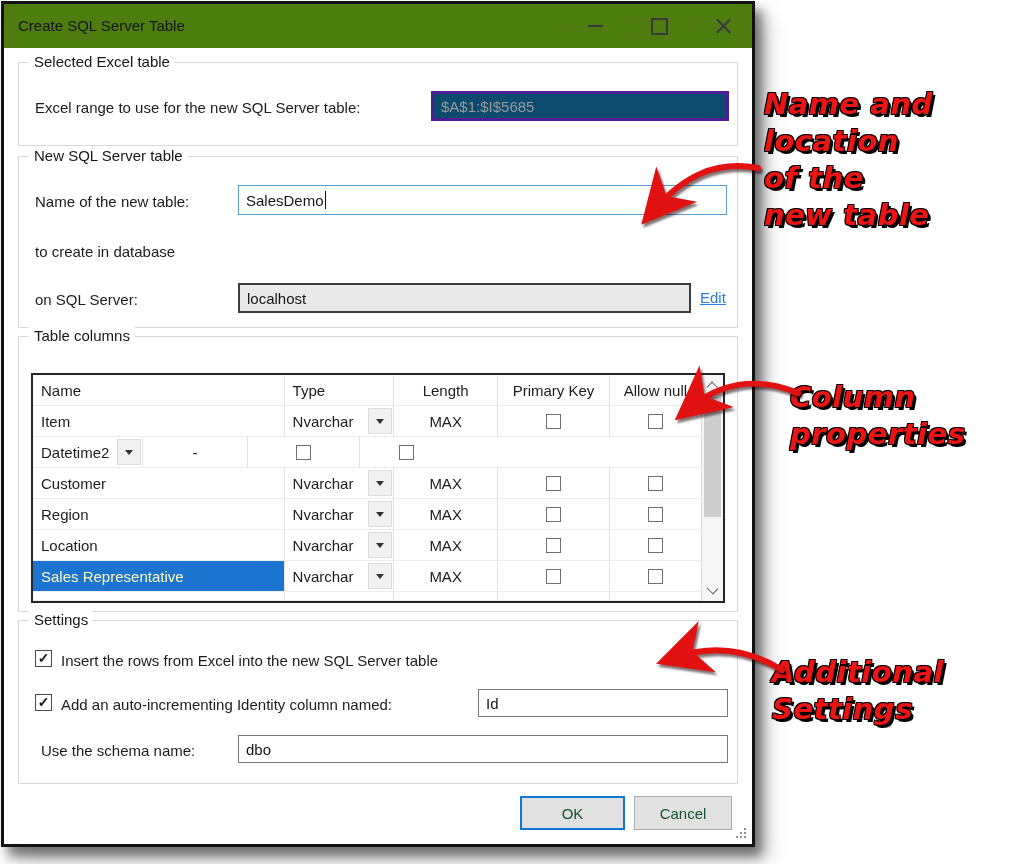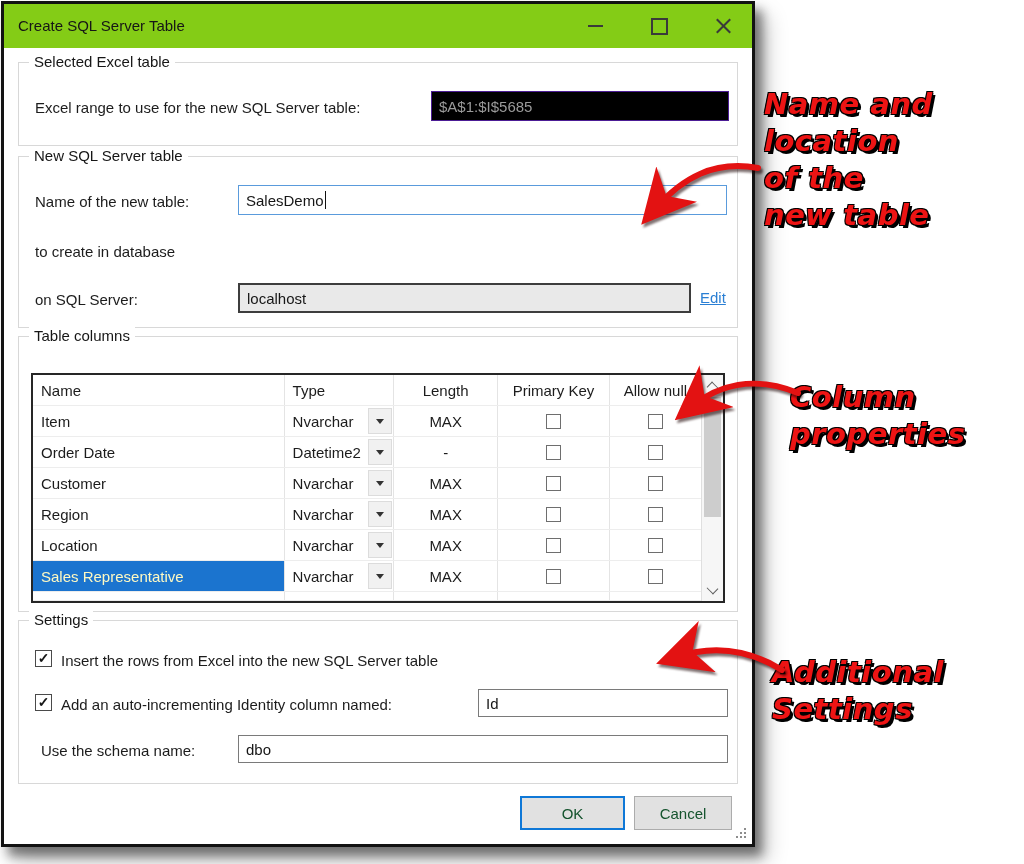--- a/index.html
+++ b/index.html
@@ -9,7 +9,7 @@
   
   .dialog{position:absolute;left:1px;top:1px;width:748px;height:840px;background:#fff;
     border:3px solid #121212;box-shadow:7px 9px 10px rgba(0,0,0,.45),12px 14px 20px rgba(0,0,0,.22);}
-  .titlebar{position:absolute;left:0;top:0;width:100%;height:44px;background:#84cc16;}
+  .titlebar{position:absolute;left:0;top:0;width:100%;height:44px;background:#4d7c0f;}
   .title-text{position:absolute;left:14px;top:13px;font-size:15px;color:#161616;}
   .winbtn{position:absolute;top:0;width:50px;height:44px;display:flex;align-items:center;justify-content:center;}
   .btn-min{left:566px;} .btn-max{left:630px;} .btn-close{left:694px;}

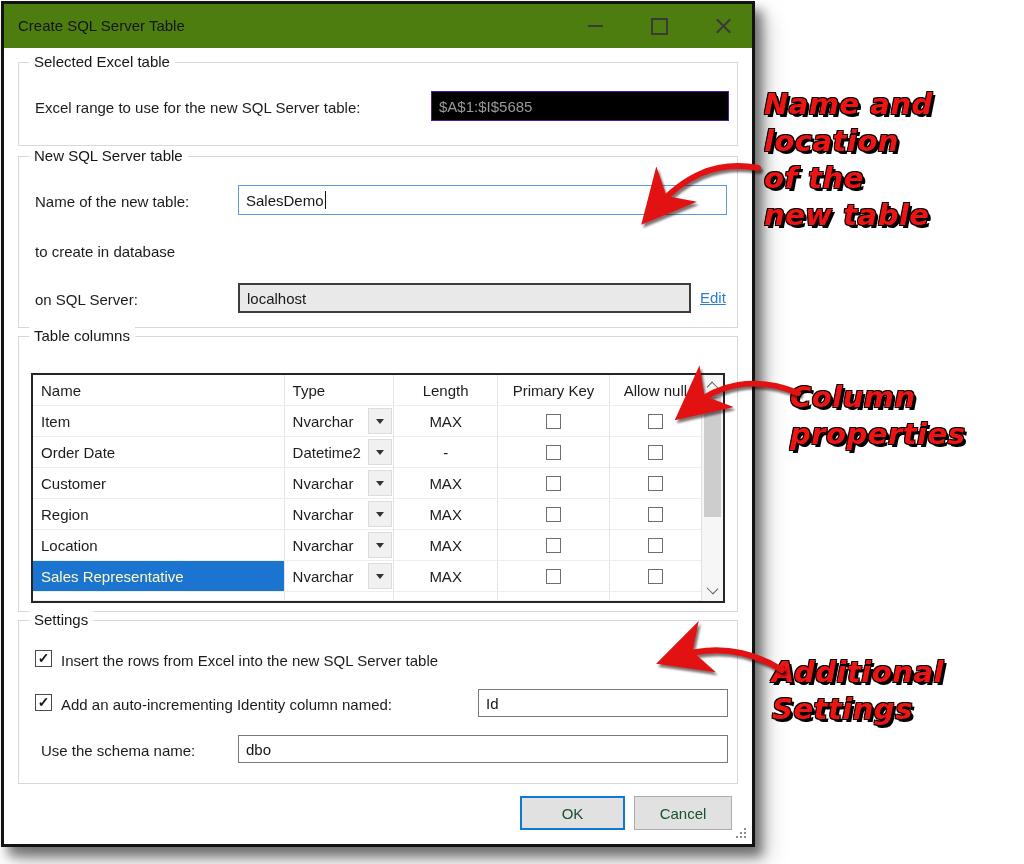--- a/index.html
+++ b/index.html
@@ -28,7 +28,7 @@
   .caret-bar{display:inline-block;width:1px;height:18px;background:#111;margin-left:1px;vertical-align:middle;}
 
   .g-excel{left:14px;top:58px;width:718px;height:82px;text-align:right;}
-  .excel-range-box{left:412px;top:28px;width:298px;height:30px;background:#000000;border:1px solid #4c1d95;color:#9a9a9a;}
+  .excel-range-box{left:412px;top:28px;width:298px;height:30px;background:#0c4a6e;border:3px solid #4c1d95;color:#9a9a9a;}
 
   .g-newtable{left:14px;top:152px;width:718px;height:170px;}
   .name-box{left:219px;top:28px;width:489px;height:30px;border:1px solid #5a9bdc;}

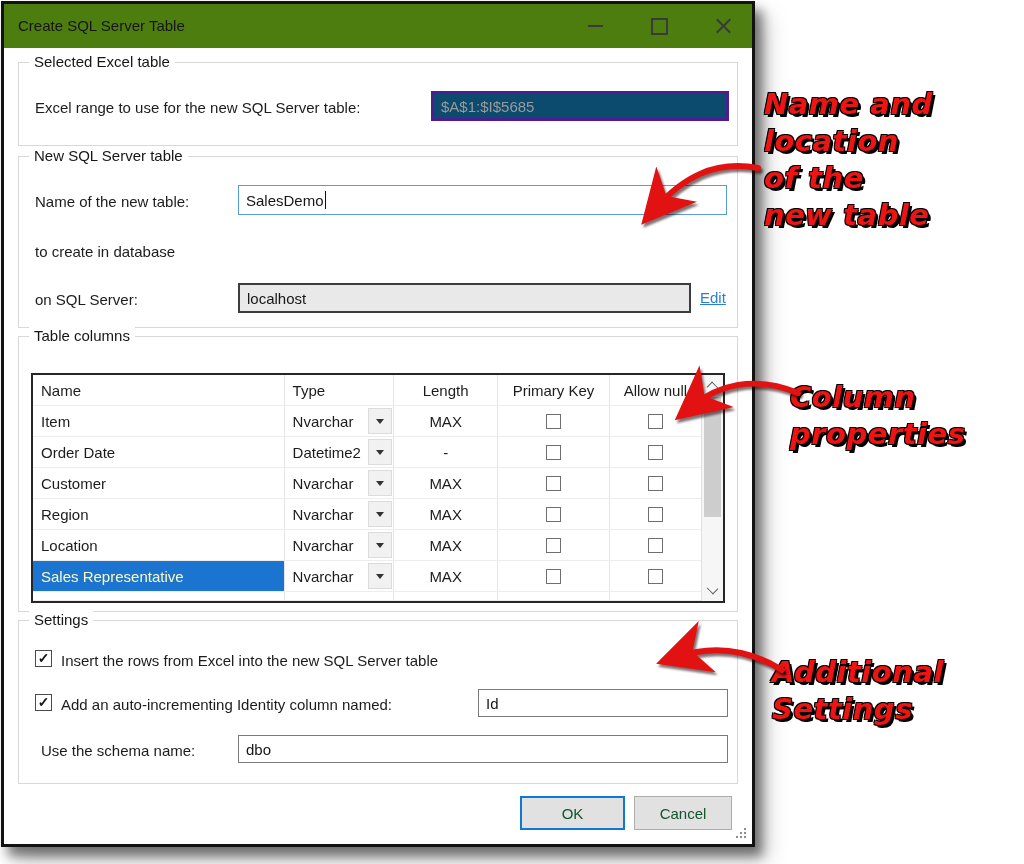--- a/index.html
+++ b/index.html
@@ -161,7 +161,6 @@
                   <span class="tcheck"></span>
                 </div>
   </div><div class="t-row">
-    <div class="cell c-name">Order Date</div>
     <div class="cell c-type">
       <span class="c-type-text">Datetime2</span>
       <span class="type-drop"></span>

